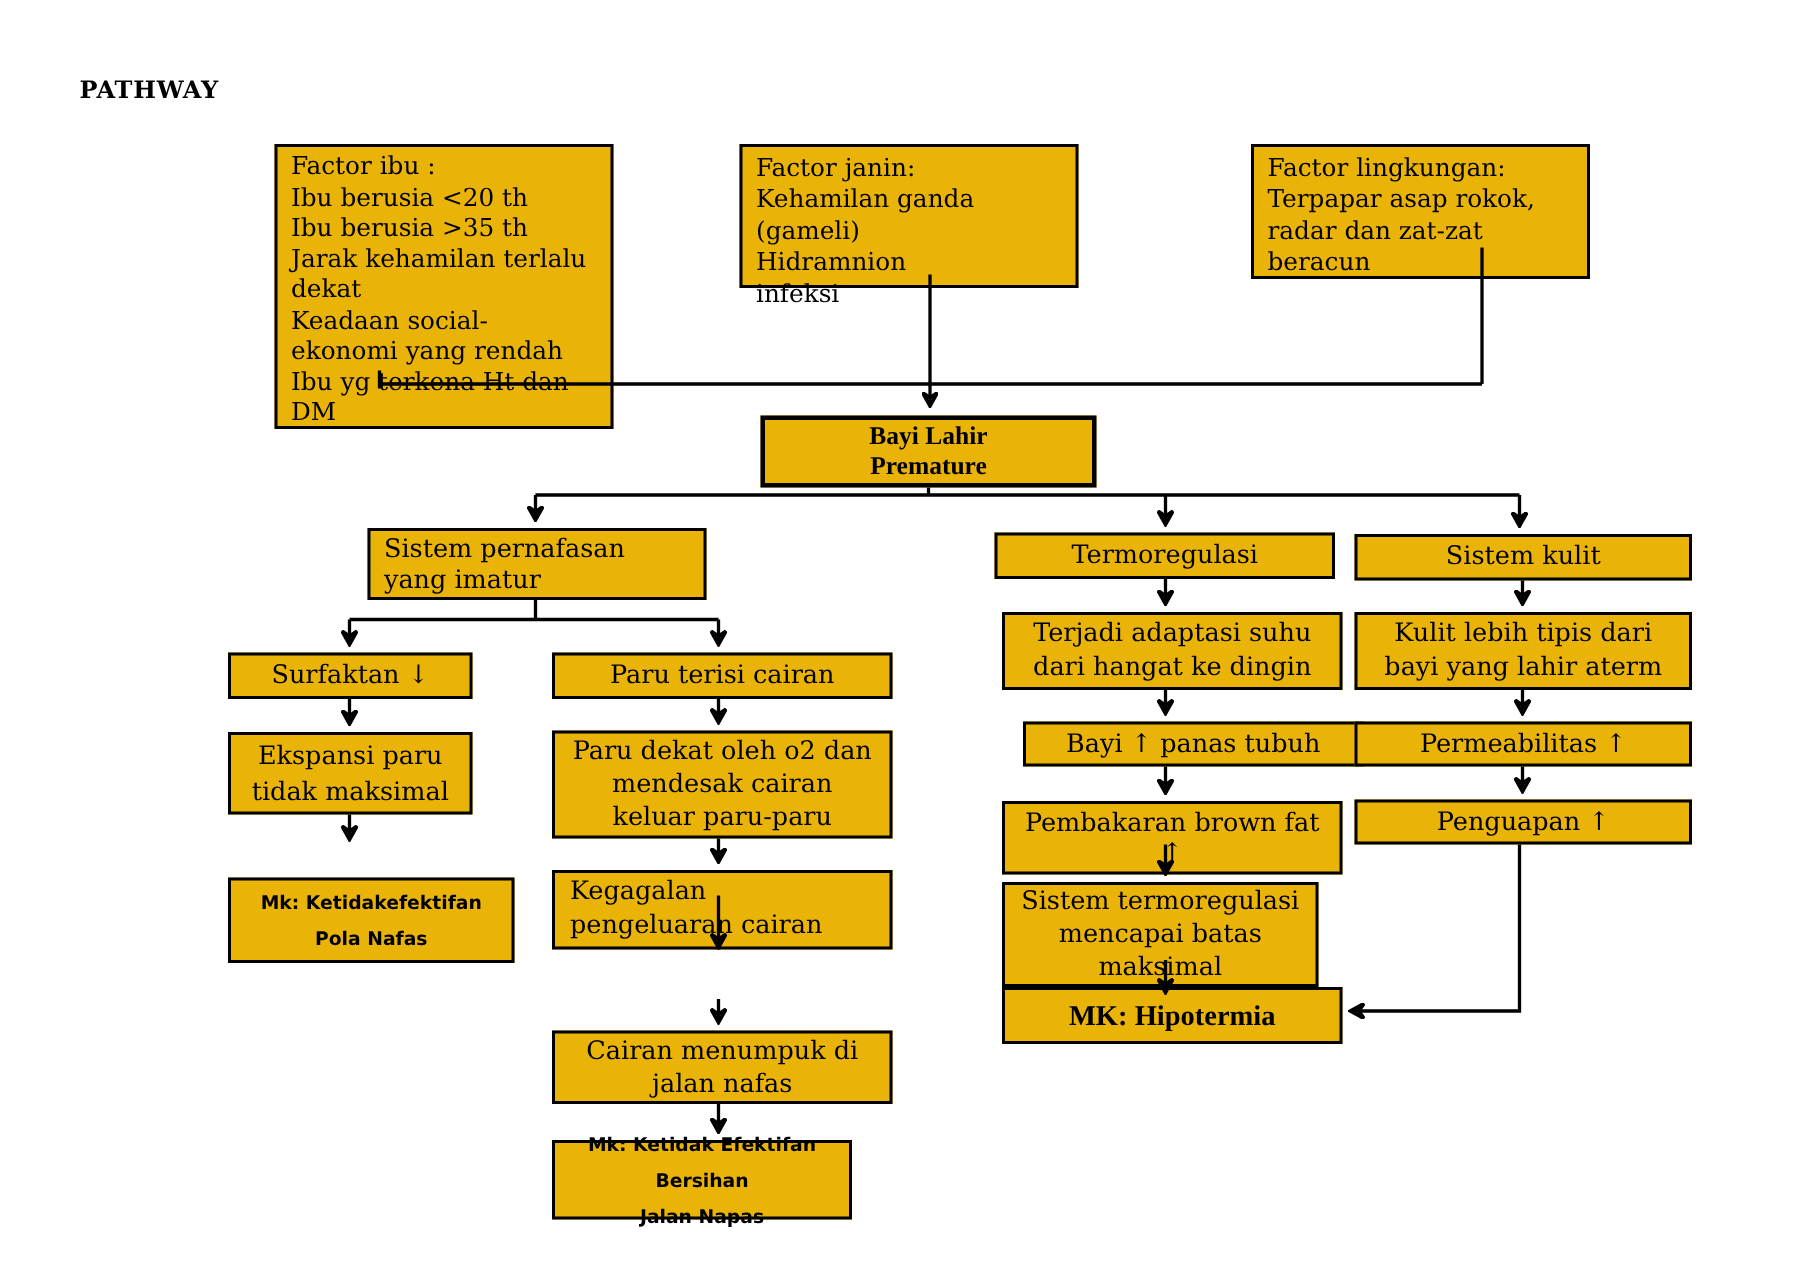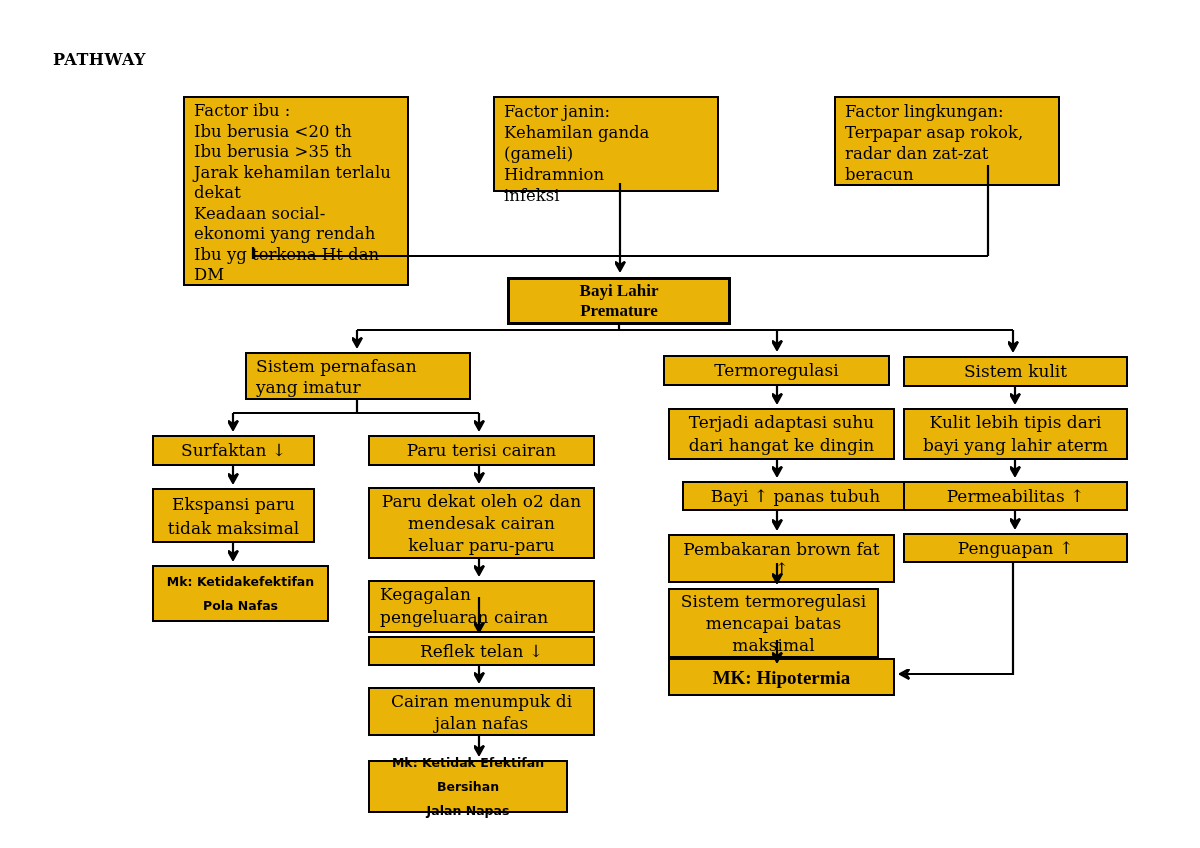--- a/index.html
+++ b/index.html
@@ -86,7 +86,7 @@
   <div class="box ctr" style="left:152px; top:435px; width:163px; height:31px; font-size:17px;">Surfaktan ↓</div>
   <div class="box ctr" style="left:152px; top:488px; width:163px; height:55px; line-height:24px; font-size:17px;">Ekspansi paru
 tidak maksimal</div>
-  <div class="box ctr sans" style="left:152px; top:565px; width:177px; height:57px;">Mk: Ketidakefektifan
+  <div class="box ctr sans" style="left:152px; top:585px; width:191px; height:57px;">Mk: Ketidakefektifan
 Pola Nafas</div>
 
   <div class="box ctr" style="left:368px; top:435px; width:227px; height:31px; font-size:17px;">Paru terisi cairan</div>

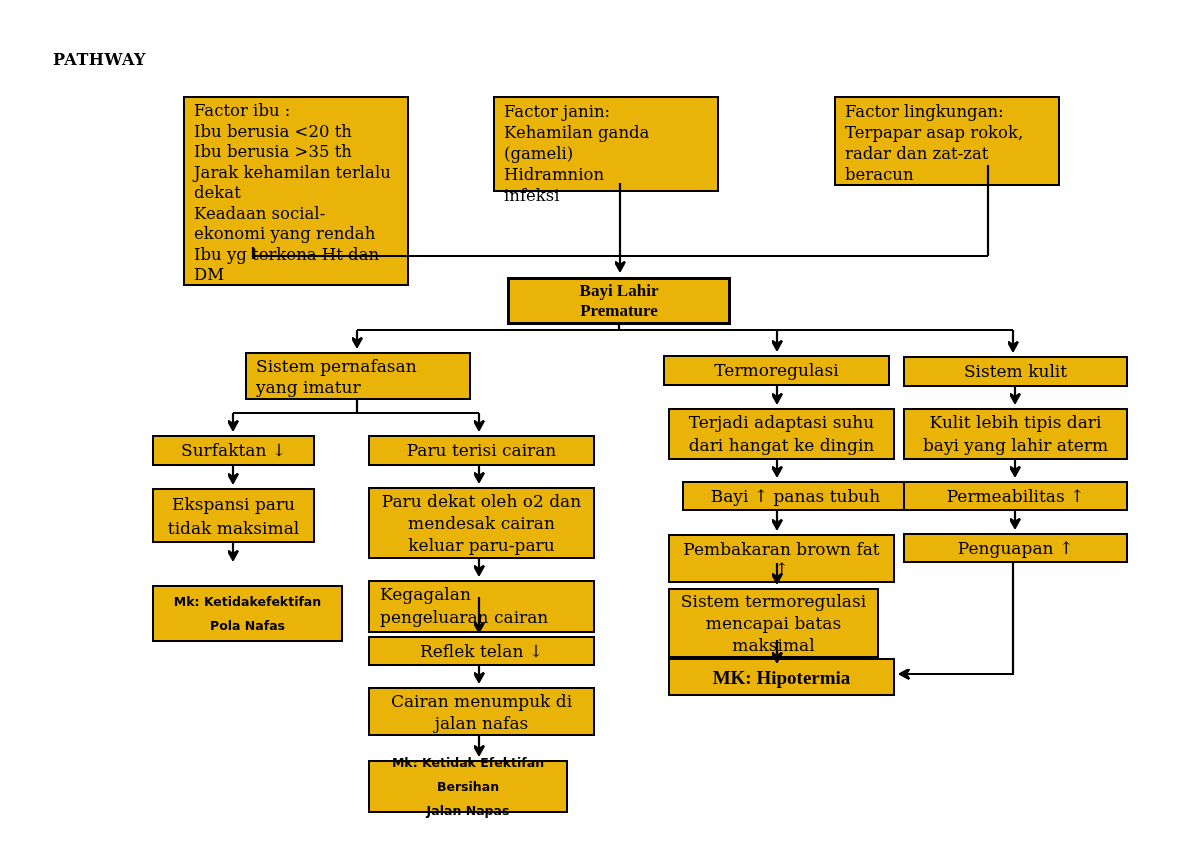--- a/index.html
+++ b/index.html
@@ -95,7 +95,6 @@
 keluar paru-paru</div>
   <div class="box tl" style="left:368px; top:580px; width:227px; height:53px; line-height:23px; font-size:17px; padding:1px 10px;">Kegagalan
 pengeluaran cairan</div>
-  <div class="box ctr" style="left:368px; top:636px; width:227px; height:30px; font-size:17px;">Reflek telan ↓</div>
   <div class="box ctr" style="left:368px; top:687px; width:227px; height:49px; line-height:22px; font-size:17px;">Cairan menumpuk di
 jalan nafas</div>
   <div class="box ctr sans" style="left:368px; top:760px; width:200px; height:53px;">Mk: Ketidak Efektifan Bersihan

